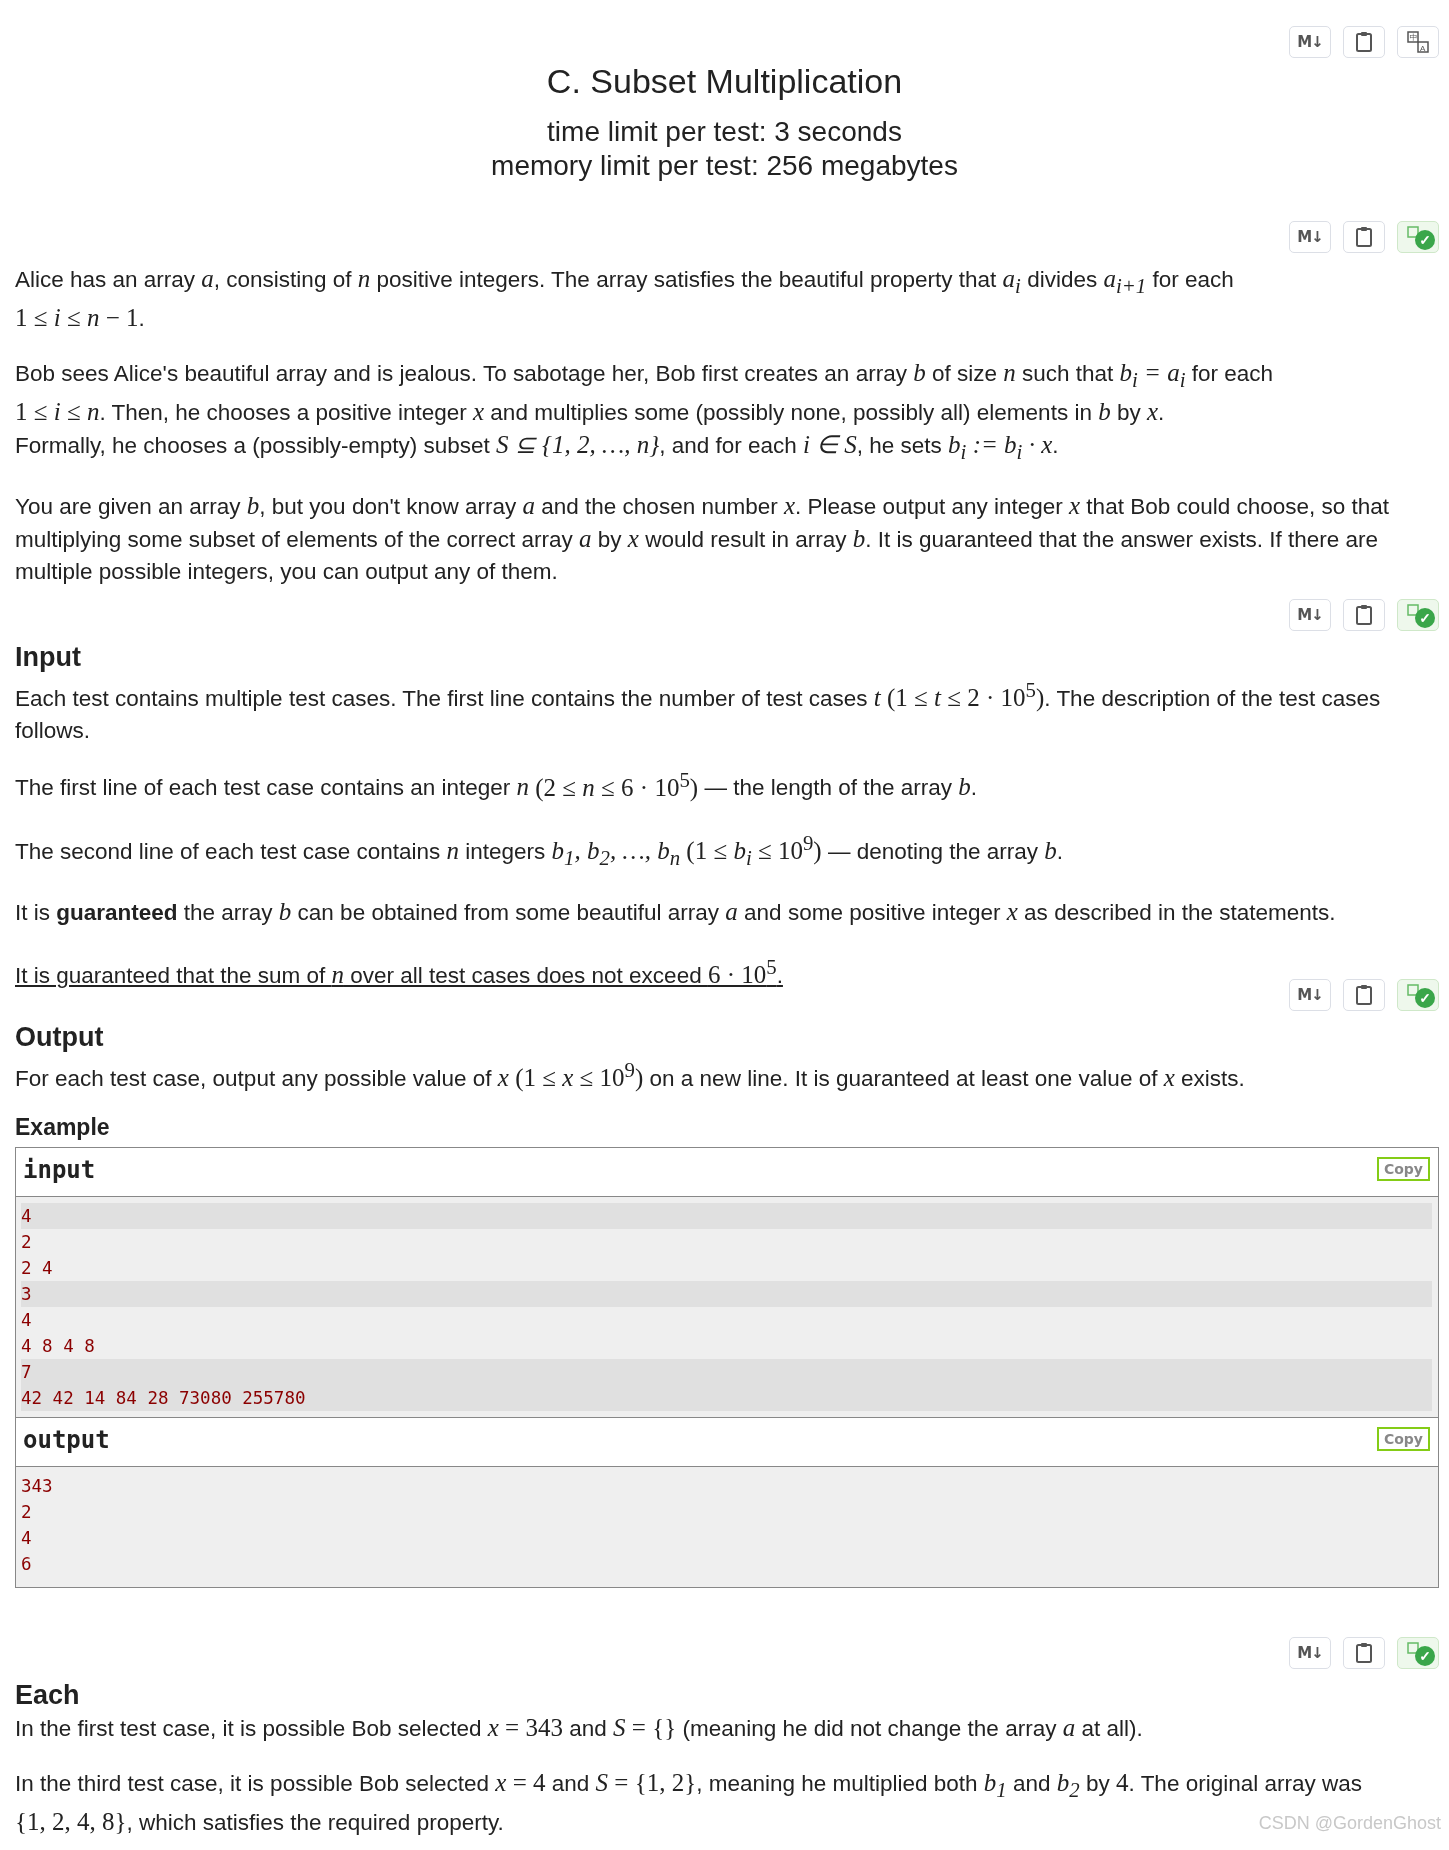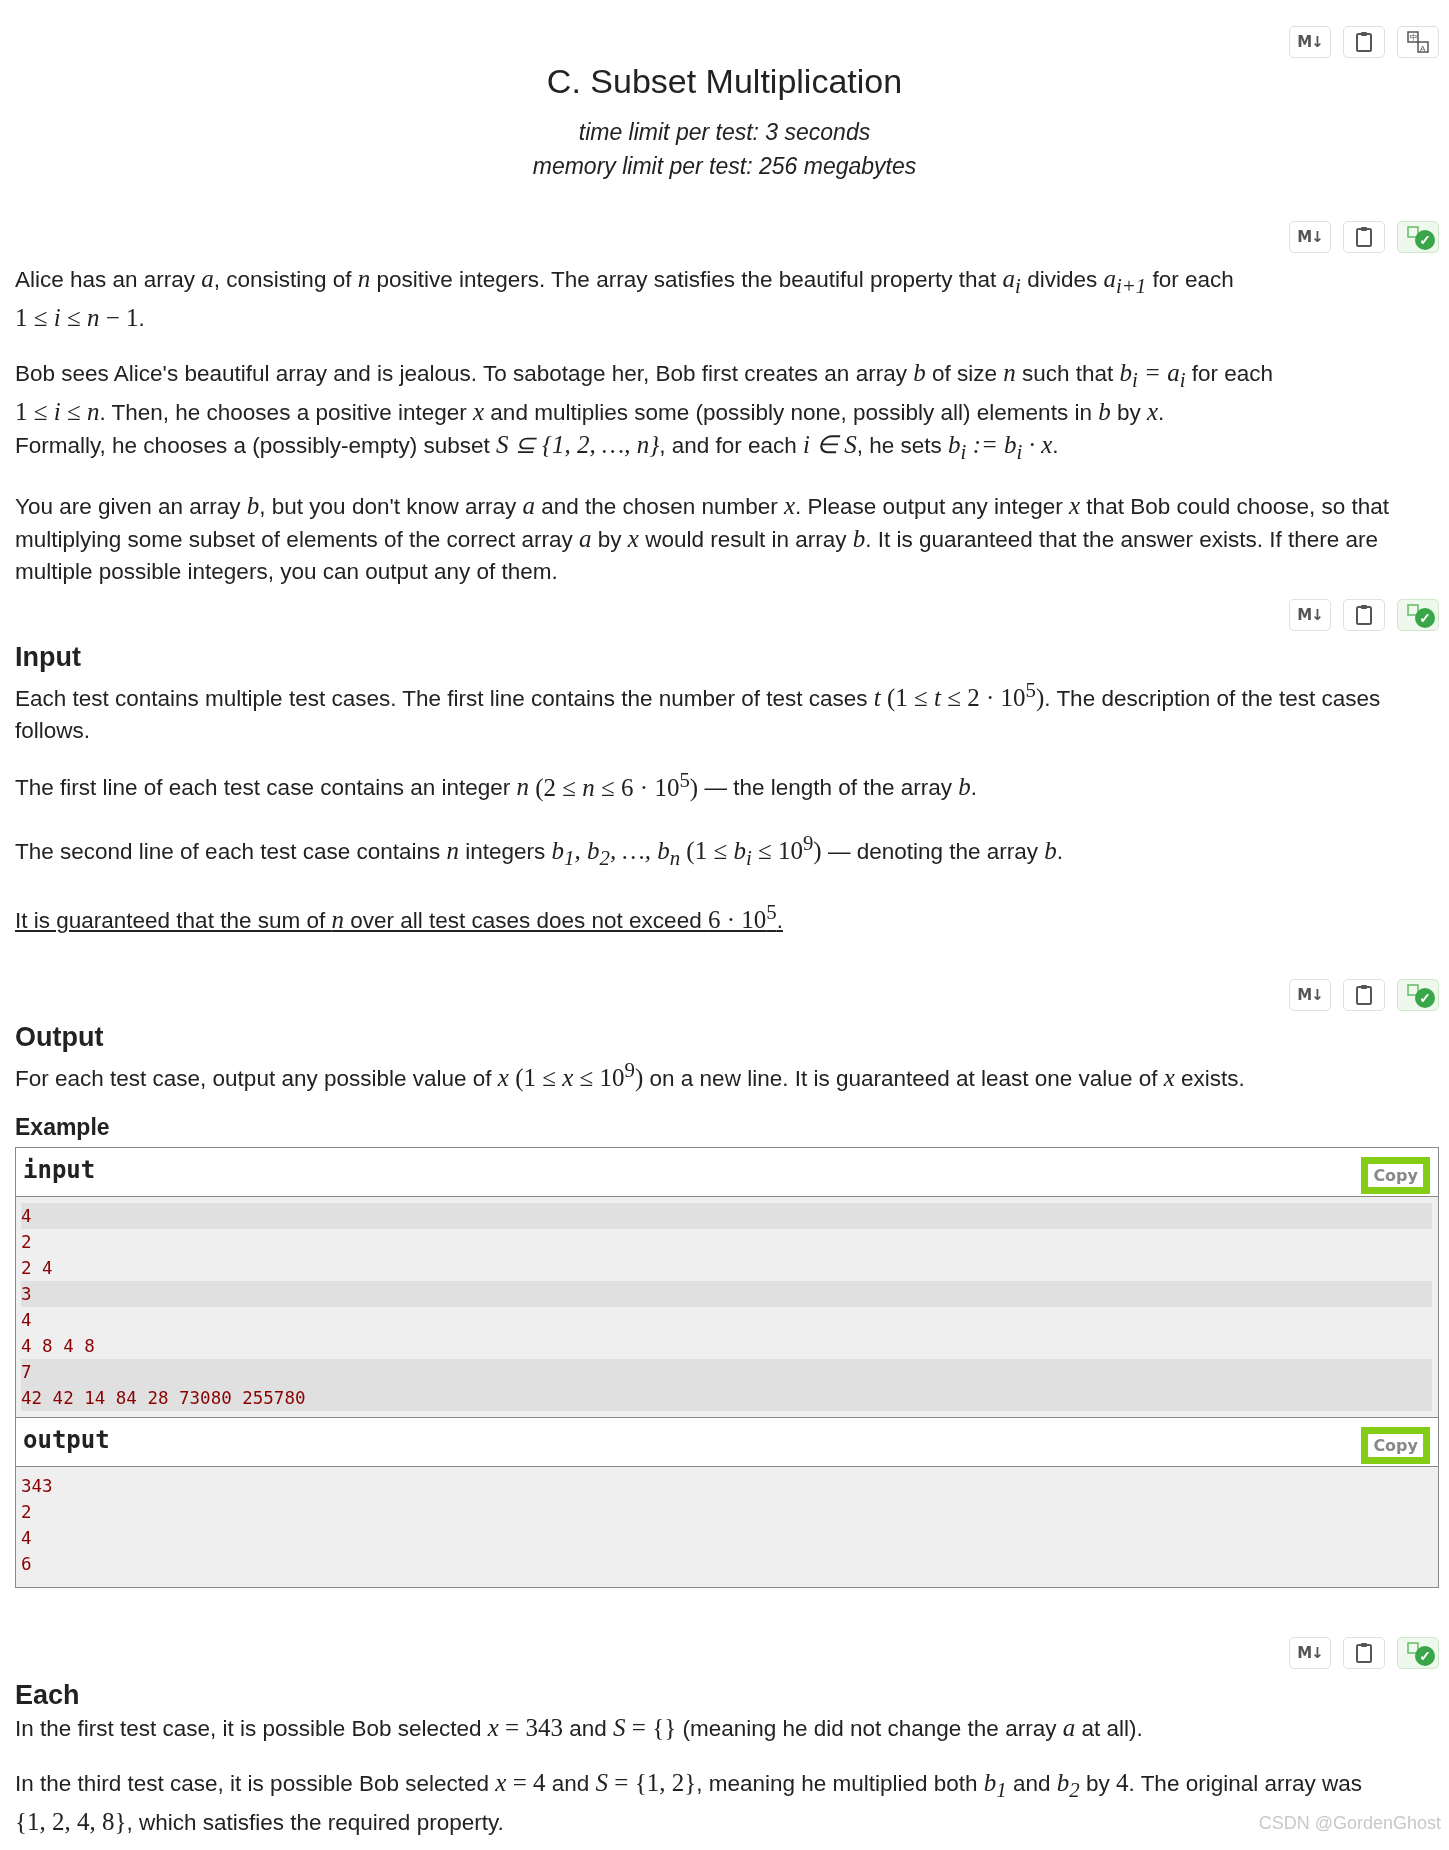--- a/index.html
+++ b/index.html
@@ -14,7 +14,7 @@
            background:#3aa64a; color:#fff; font-size:14px; line-height:20px; text-align:center; font-weight:bold; }
   .header { position:absolute; top:62px; left:0; width:1449px; text-align:center; }
   .title { font-size:34px; color:#222; margin:0; font-weight:normal; }
-  .limit { font-size:23px; margin-top:14px; line-height:34px;font-style:italic; }
+  .limit { font-size:28px; margin-top:14px; line-height:34px; }
   .block { position:absolute; left:15px; width:1425px; }
   p { margin:0; line-height:32px; }
   .m { font-family:"Liberation Serif", serif; font-style:italic; font-size:25px; }

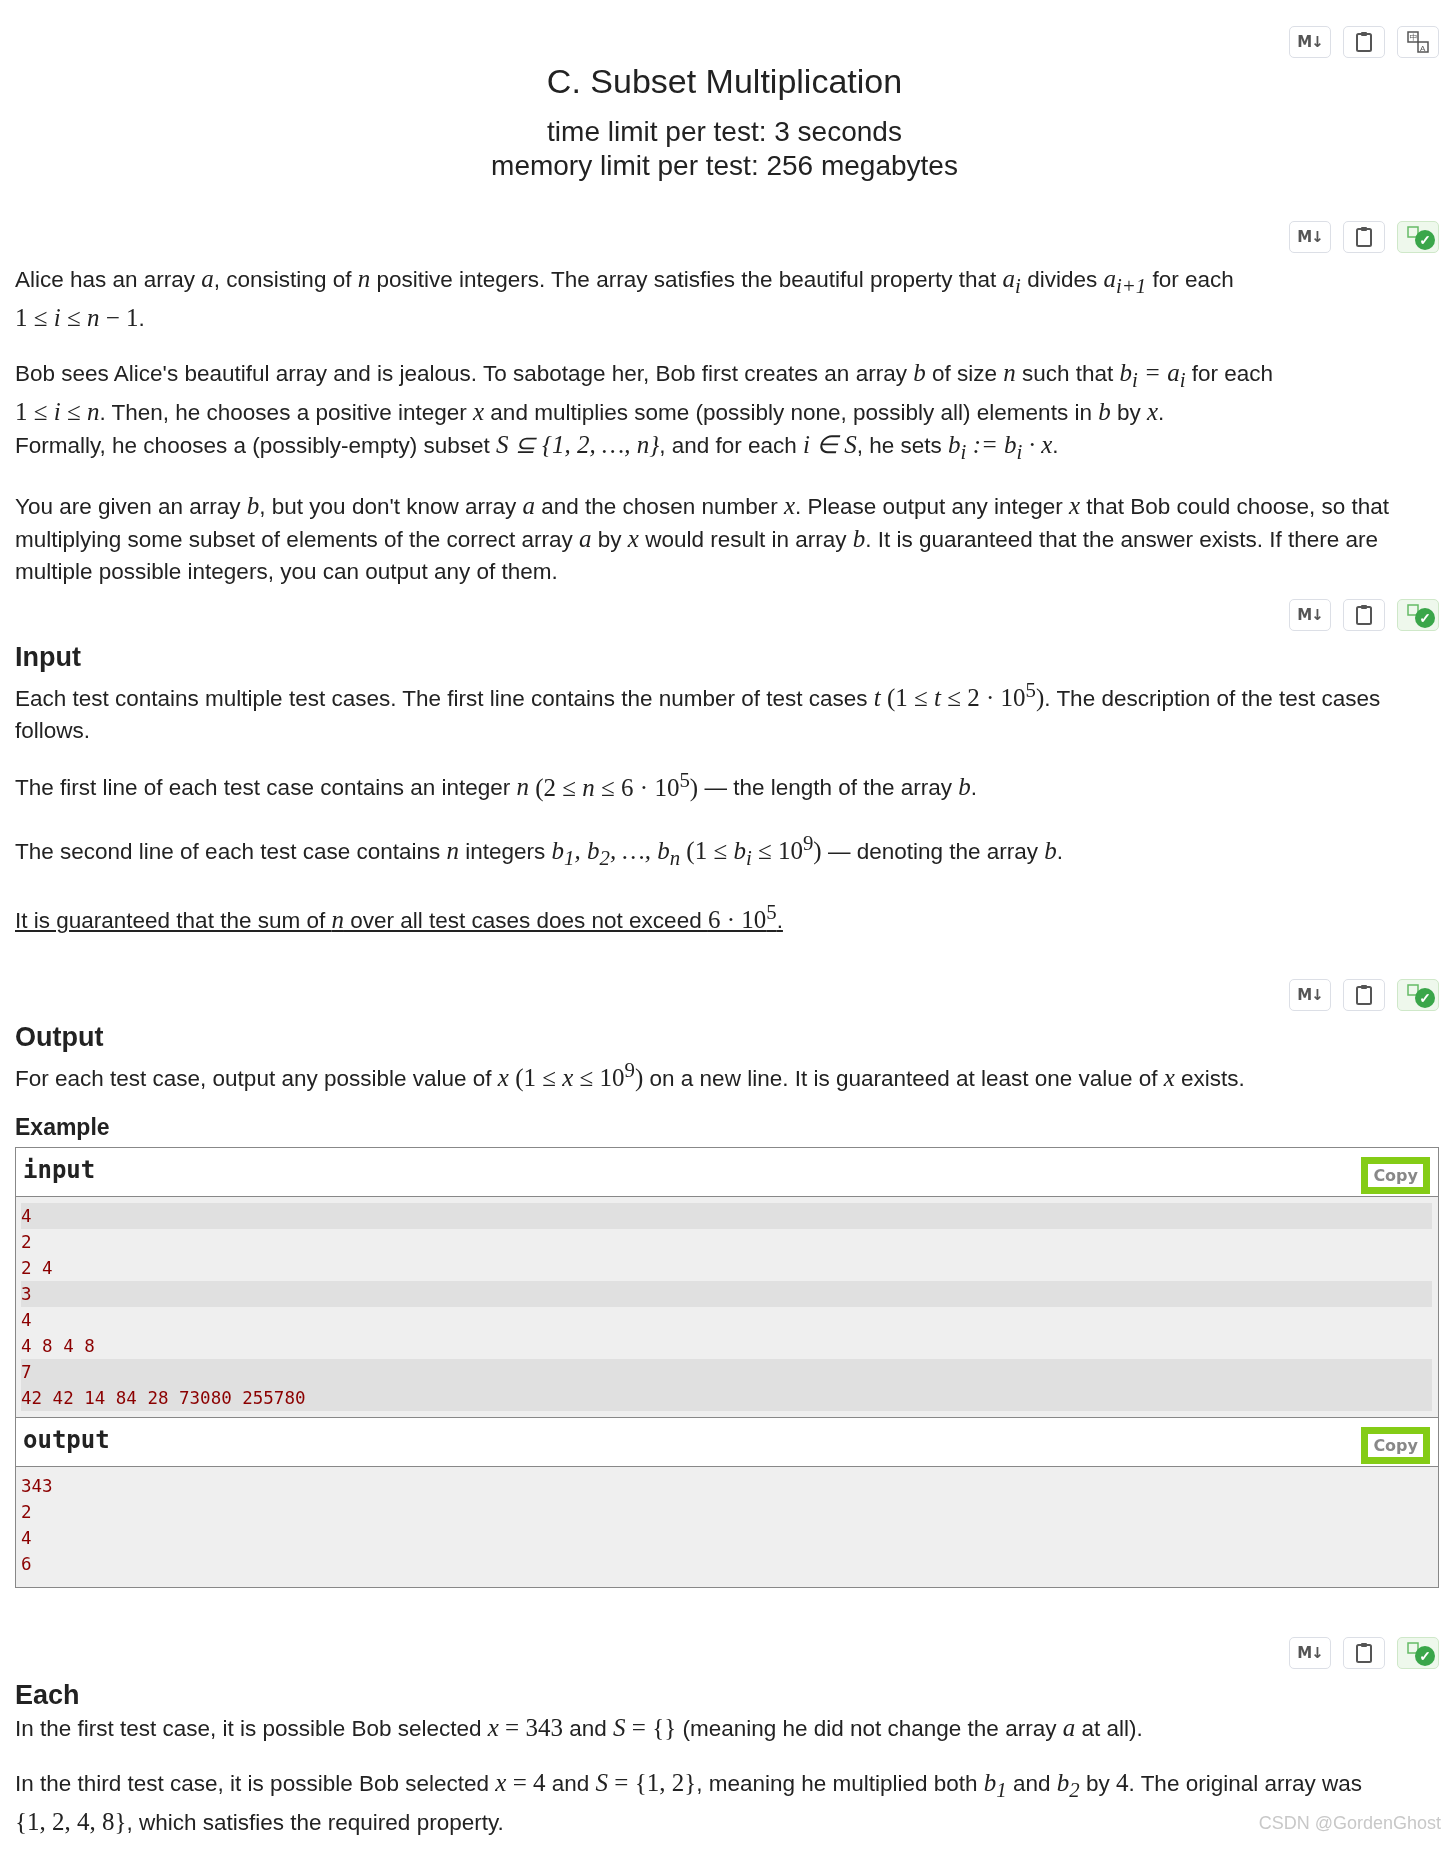--- a/index.html
+++ b/index.html
@@ -108,6 +108,7 @@
   <p><span>Each test contains multiple test cases. The first line contains the number of test cases </span><span class="m">t</span> <span class="mn">(1 ≤ <i>t</i> ≤ 2 · 10<sup>5</sup>)</span><span>. The description of the test cases follows.</span></p>
   <p style="margin-top:16px;"><span>The first line of each test case contains an integer </span><span class="m">n</span> <span class="mn">(2 ≤ <i>n</i> ≤ 6 · 10<sup>5</sup>)</span><span> — the length of the array </span><span class="m">b</span>.</p>
   <p style="margin-top:22px;"><span>The second line of each test case contains </span><span class="m">n</span><span> integers </span><span class="m">b<sub>1</sub>, b<sub>2</sub>, …, b<sub>n</sub></span> <span class="mn">(1 ≤ <i>b<sub>i</sub></i> ≤ 10<sup>9</sup>)</span><span> — denoting the array </span><span class="m">b</span>.</p>
+  <p style="margin-top:22px;"><span>It is </span><b>guaranteed</b><span> the array </span><span class="m">b</span><span> can be obtained from some beautiful array </span><span class="m">a</span><span> and some positive integer </span><span class="m">x</span><span> as described in the statements.</span></p>
   <p style="margin-top:22px;text-decoration:underline;"><span>It is guaranteed that the sum of </span><span class="m">n</span><span> over all test cases does not exceed </span><span class="mn">6 · 10<sup>5</sup></span>.</p>
 </div>
 

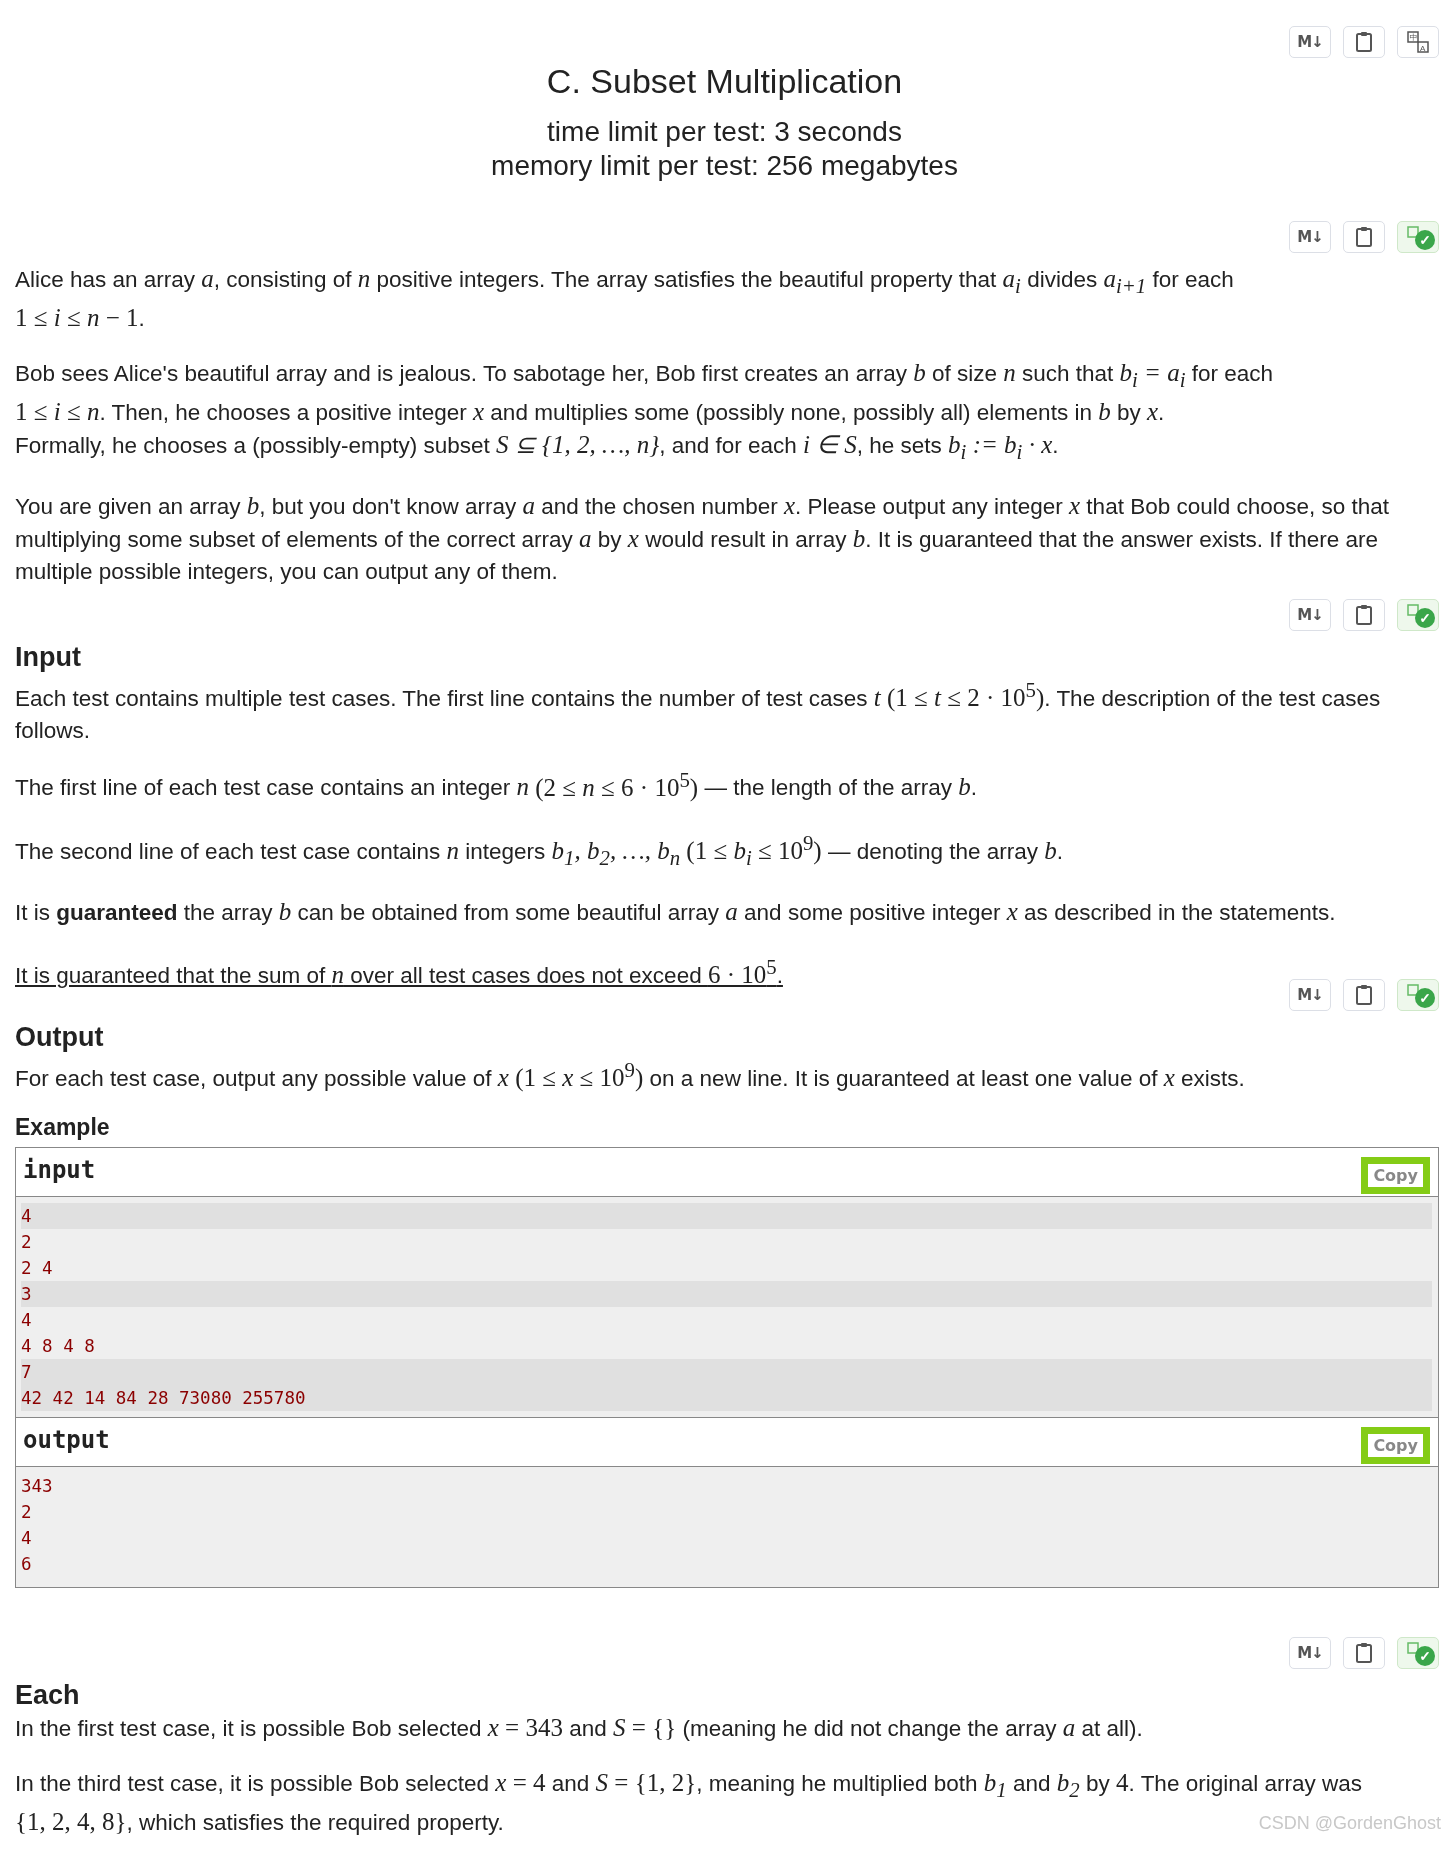--- a/index.html
+++ b/index.html
@@ -24,7 +24,7 @@
   .sample { position:absolute; left:15px; width:1424px; border:1px solid #888; box-sizing:border-box; }
   .shead { height:48px; border-bottom:1px solid #888; position:relative; background:#fff; }
   .shead .lbl { position:absolute; left:7px; top:8px; font-family:"DejaVu Sans Mono", monospace; font-weight:bold; font-size:24px; color:#222; }
-  .copy { position:absolute; right:8px; top:9px; border:7px solid #84cc16; font-size:16px; color:#888;
+  .copy { position:absolute; right:8px; top:9px; border:2px solid #84cc16; font-size:14px; color:#888;
           padding:2px 5px; font-family:"DejaVu Sans", sans-serif; font-weight:bold; background:#fff; }
   .sbody { background:#efefef; padding:6px 6px 6px 5px; }
   .line { font-family:"DejaVu Sans Mono", monospace; font-size:17.5px; color:#8b0000; height:26px; line-height:26px; padding-left:0; }

